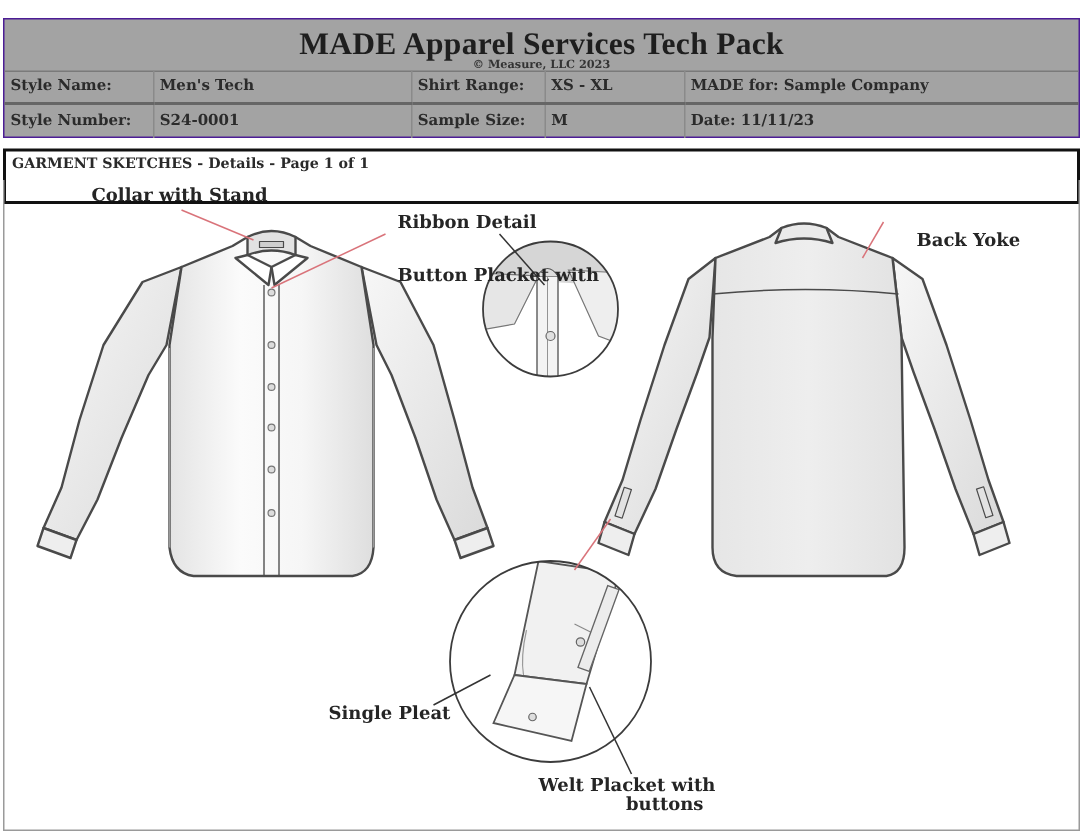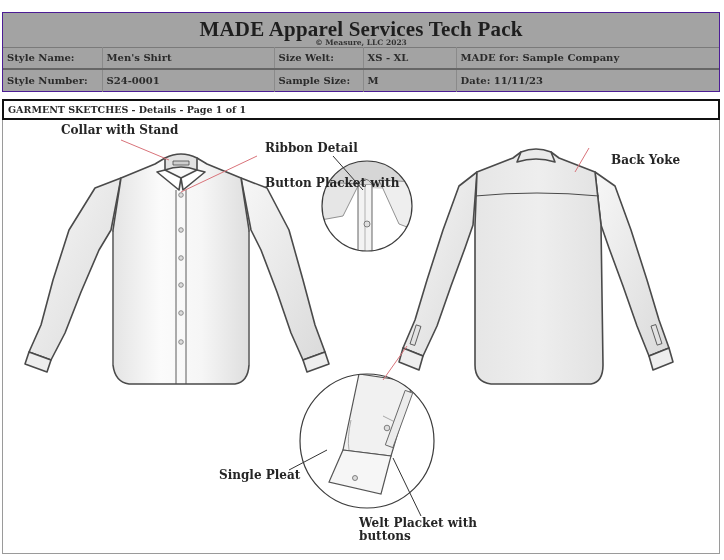--- a/index.html
+++ b/index.html
@@ -52,7 +52,7 @@
     <tbody>
         <tr>
       <td>Style Name:</td>
-      <td>Men's Shirt</td>
+      <td>Men's Tech</td>
       <td>Size Welt:</td>
       <td>XS - XL</td>
       <td>MADE for: Sample Company</td>

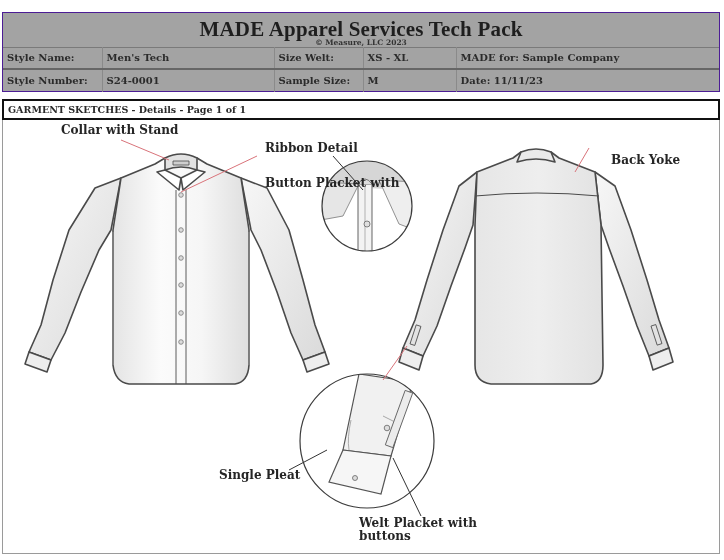--- a/index.html
+++ b/index.html
@@ -53,7 +53,7 @@
         <tr>
       <td>Style Name:</td>
       <td>Men's Tech</td>
-      <td>Size Welt:</td>
+      <td>Shirt Range:</td>
       <td>XS - XL</td>
       <td>MADE for: Sample Company</td>
     </tr>

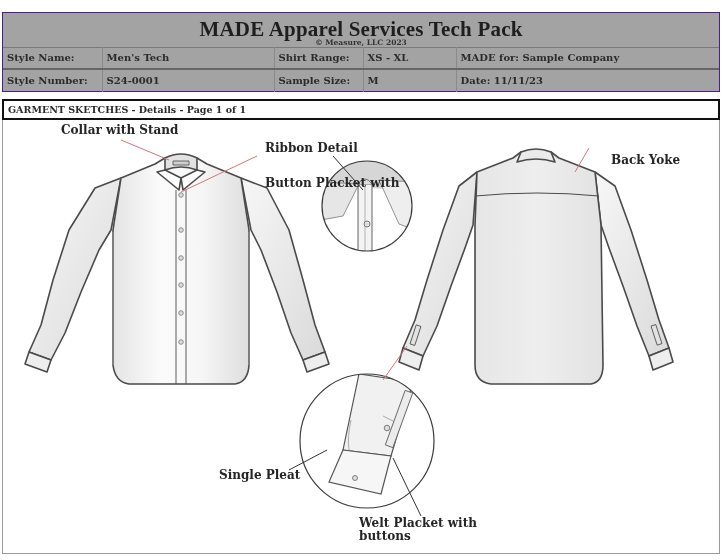--- a/index.html
+++ b/index.html
@@ -20,7 +20,7 @@
   .info-table td:last-child { border-right: none; }
   .info-table tr:nth-child(2) td { border-top: 2px solid #666; height: 23px; }
 
-  .section-bar { position: absolute; left: 2px; top: 99px; width: 718px; height: 21px;
+  .section-bar { position: absolute; left: 2px; top: 99px; width: 718px; height: 37px;
                  border: 2px solid #111; box-sizing: border-box; background: #fff;
                  font-size: 9.5px; font-weight: bold; line-height: 17px; padding-left: 4px; color: #2a2a2a; }
 

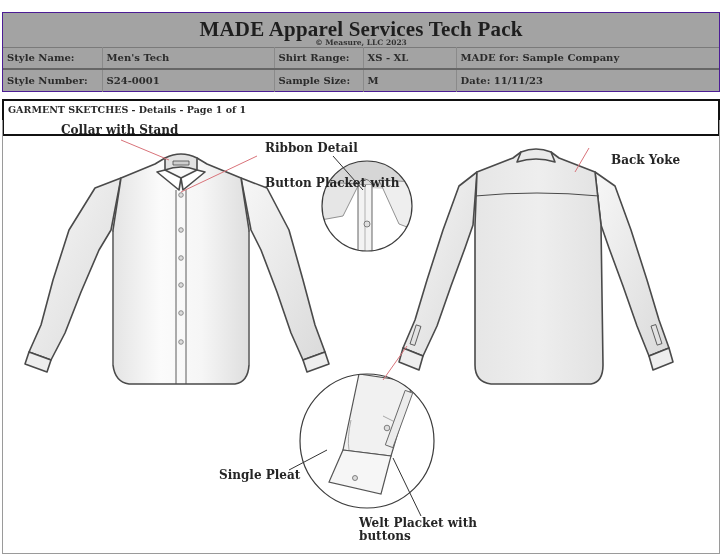--- a/index.html
+++ b/index.html
@@ -29,7 +29,7 @@
 
   .callout { position: absolute; font-size: 12px; font-weight: bold; color: #252525;
              line-height: 13px; white-space: nowrap; }
-  .callout.center { text-align: left; }
+  .callout.center { text-align: right; }
 
   svg.sketch { position: absolute; left: 0; top: 0; }
 </style>

